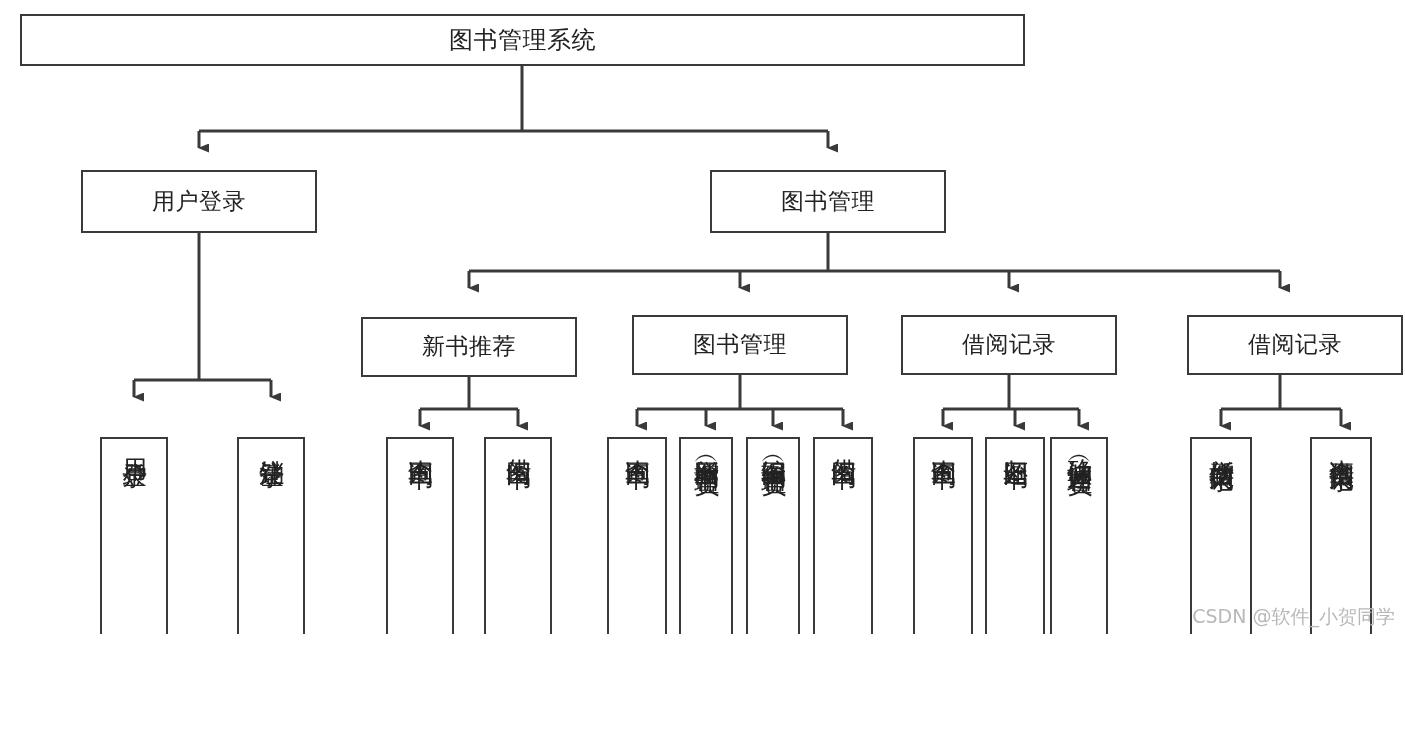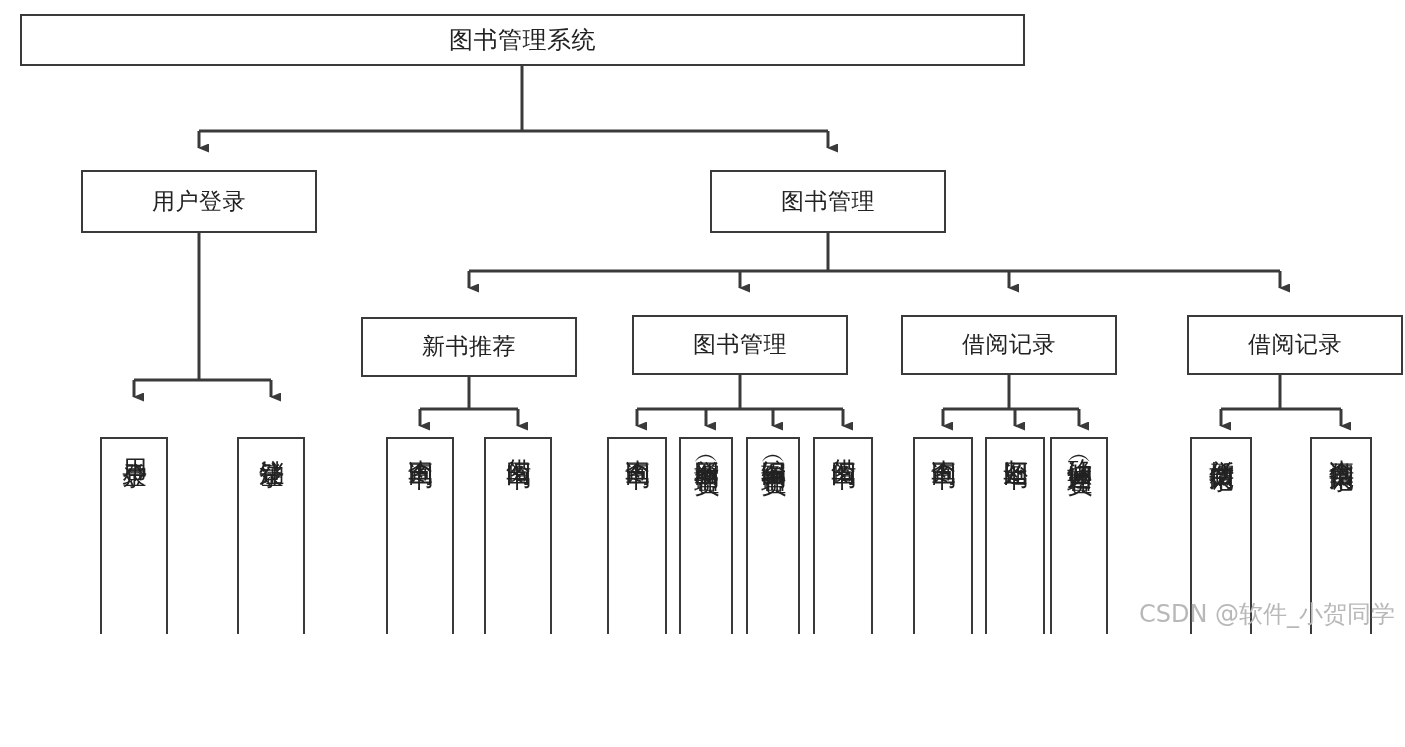--- a/index.html
+++ b/index.html
@@ -68,7 +68,7 @@
     position: absolute;
     right: 10px;
     bottom: 4px;
-    font-size: 24px;
+    font-size: 19px;
     color: #b8b8b8;
     white-space: nowrap;
     z-index: 5;

